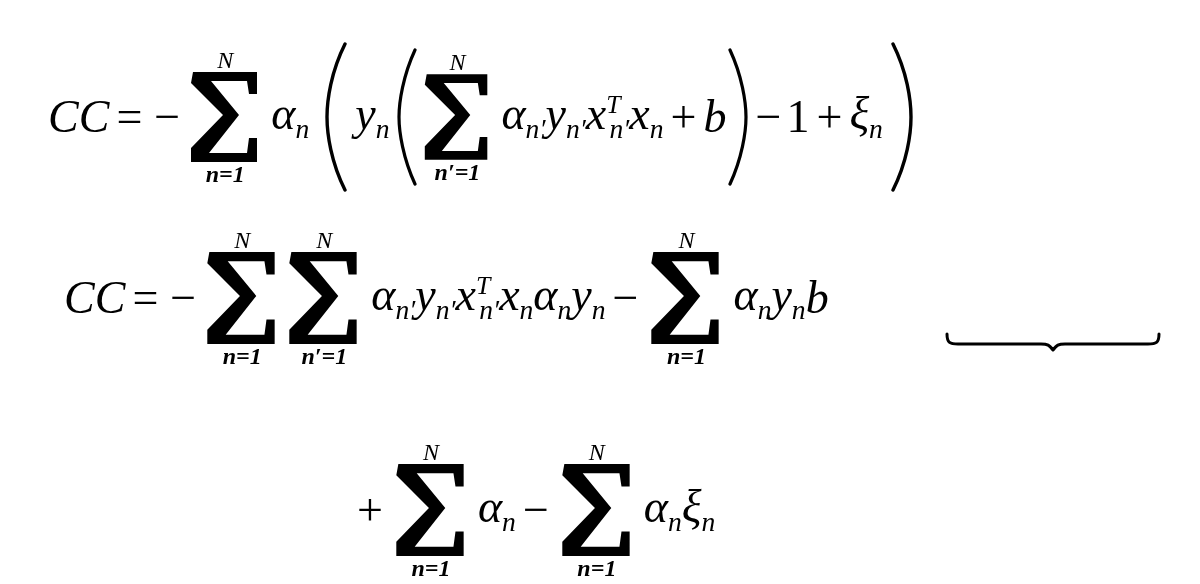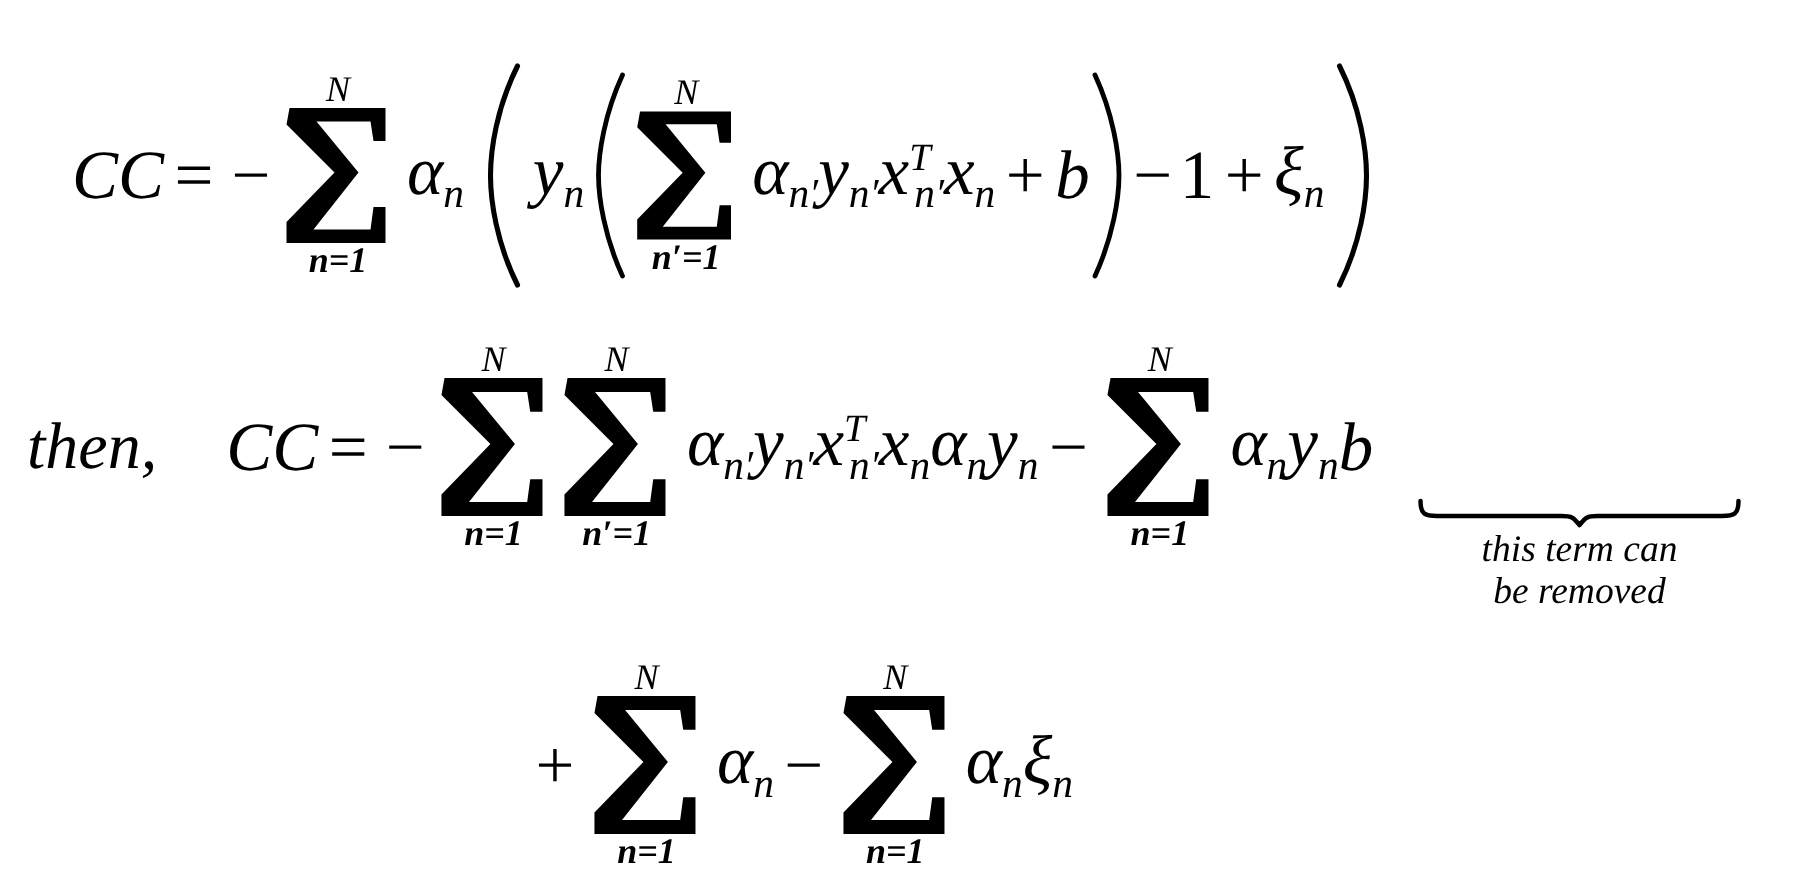--- a/index.html
+++ b/index.html
@@ -197,7 +197,6 @@
 
   <div class="mathline" id="line2" style="left:18px; top:228px;">
 
-    <span class="then-word">then,</span>
     <span class="gap-lg"></span>
 
     <span class="var">CC</span>

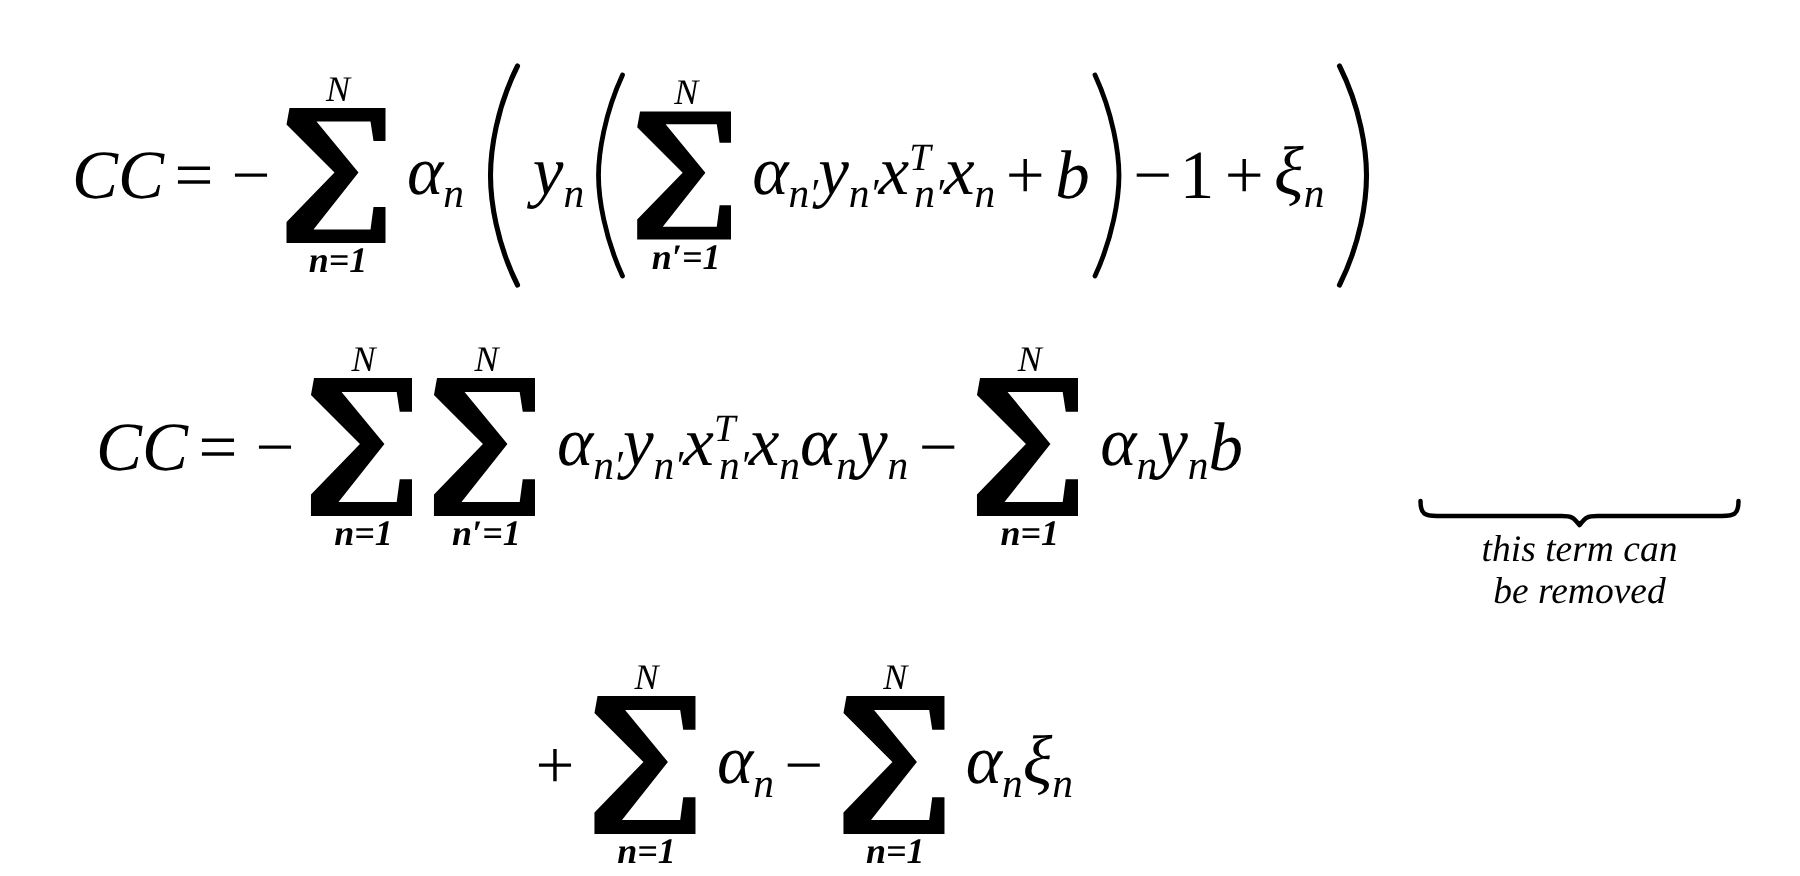--- a/index.html
+++ b/index.html
@@ -256,10 +256,6 @@
         <path d="M3 2 C3 11 6 12 14 12 H97 C104 12 105 13 109 18 C113 13 114 12 121 12 H204 C212 12 215 11 215 2" stroke="#000" stroke-width="3" fill="none" stroke-linecap="round" stroke-linejoin="round"></path>
       </svg>
     </span>
-    <div class="brace-label">
-      <div>this term can</div>
-      <div>be removed</div>
-    </div>
   </div>
 
   <div class="mathline" id="line3" style="left:350px; top:440px;">

